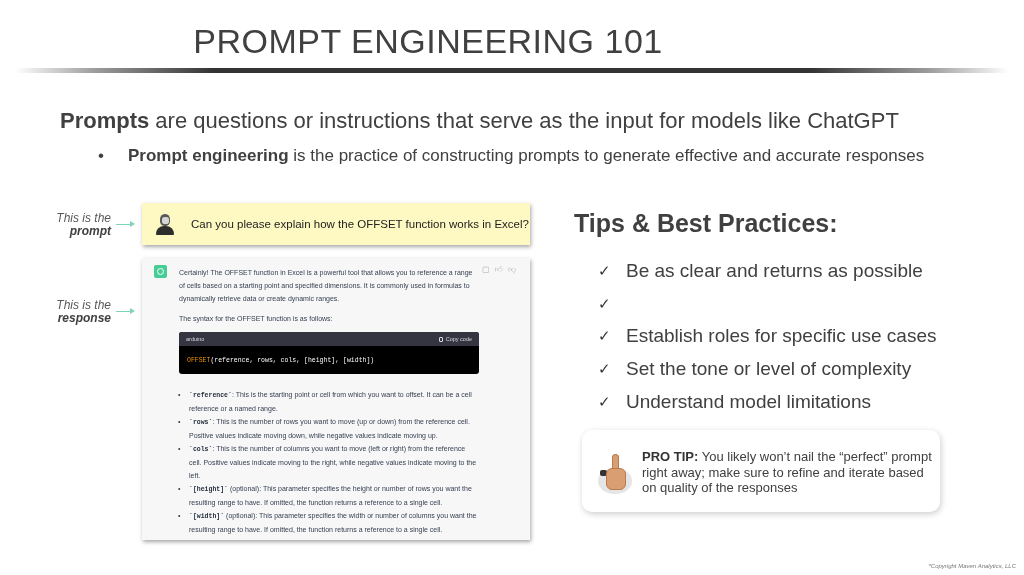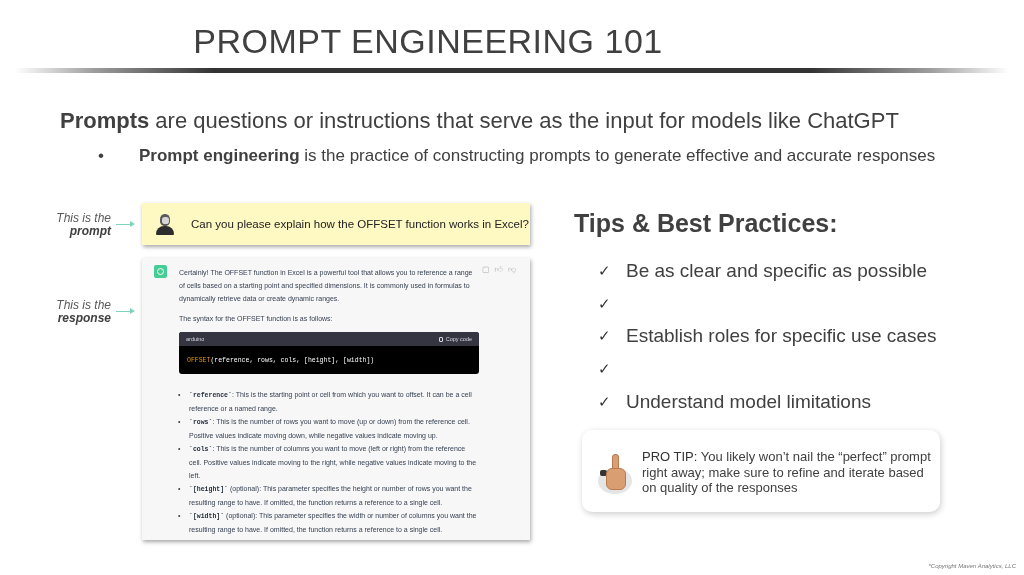--- a/index.html
+++ b/index.html
@@ -24,7 +24,7 @@
     position: absolute; left: 98px; top: 146px; font-size: 17px; color: #404040;
   }
   .sub .dot { display: inline-block; width: 30px; }
-  .sub b { font-weight: bold; margin-left: 11px; }
+  .sub b { font-weight: bold; }
 
   .annot {
     position: absolute; font-family: "Liberation Sans", sans-serif; font-style: italic;

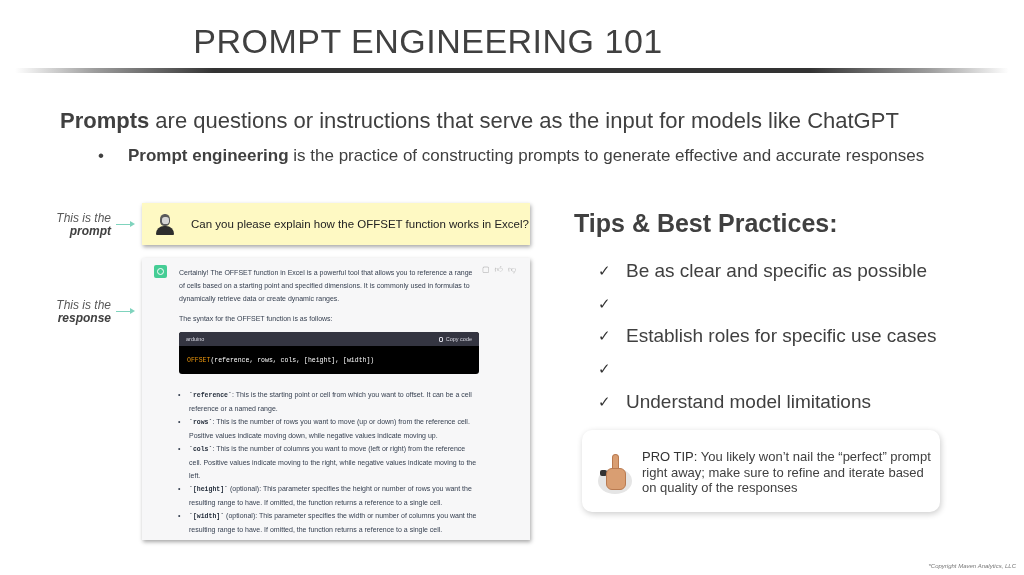--- a/index.html
+++ b/index.html
@@ -178,7 +178,7 @@
 <ul class="tips-list">
   <li>
       <span class="check">✓</span>
-      <span>Be as clear and specific as possible</span>
+      <span>Be as clear and returns as possible</span>
     </li>
   <li>
       <span class="check">✓</span>

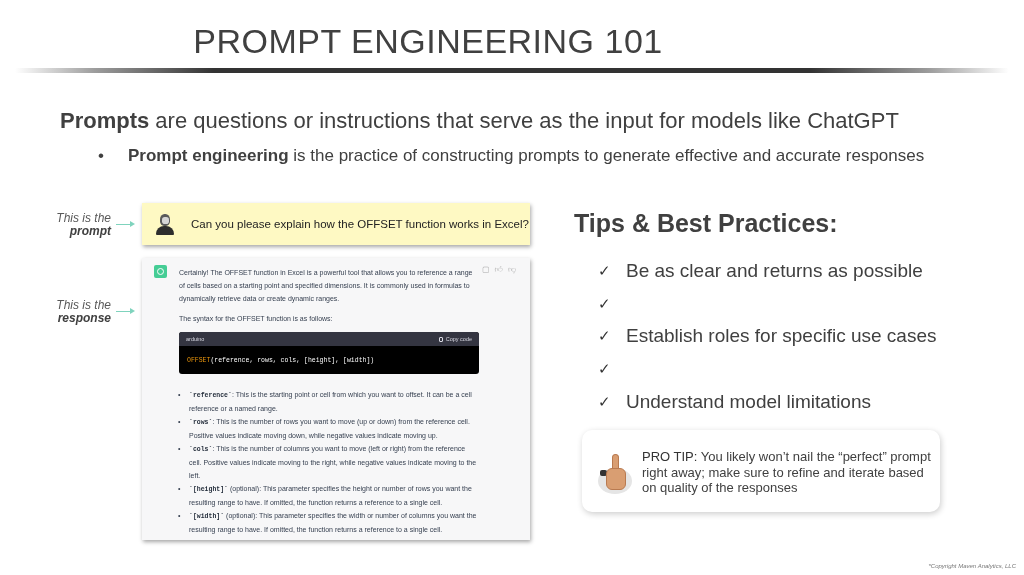--- a/index.html
+++ b/index.html
@@ -189,6 +189,7 @@
     </li>
   <li>
       <span class="check">✓</span>
+      <span>Set the tone or level of complexity</span>
     </li>
   <li>
       <span class="check">✓</span>

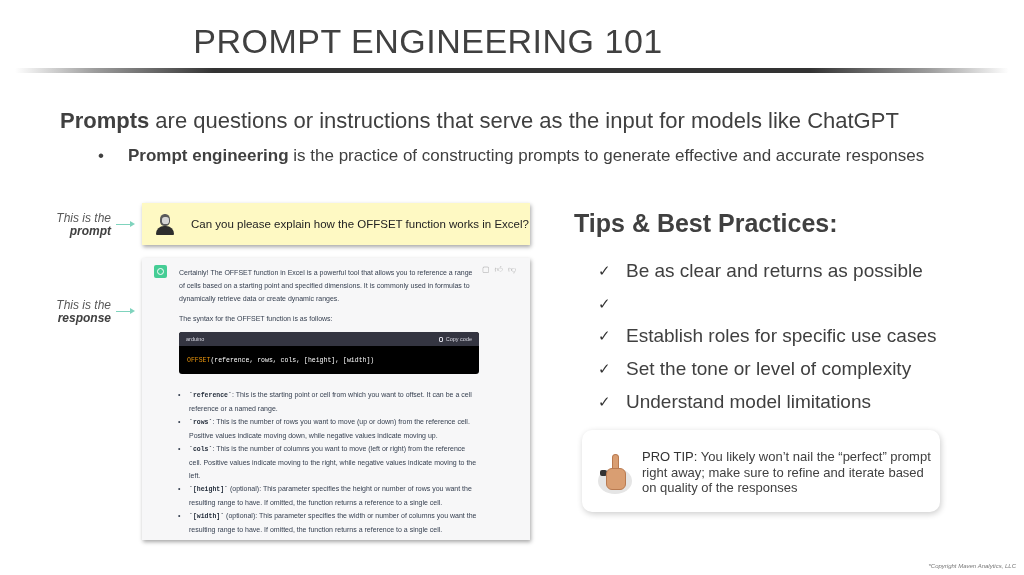--- a/index.html
+++ b/index.html
@@ -108,7 +108,7 @@
   .protip-text {
     position: absolute; left: 60px; top: 19px; width: 290px; font-size: 13px; line-height: 15.5px; color: #404040;
   }
-  .protip-text b { font-weight: normal; color: #333; }
+  .protip-text b { font-weight: bold; color: #333; }
 
   .copyright {
     position: absolute; right: 8px; top: 563px; font-size: 6px; font-style: italic; color: #777;

